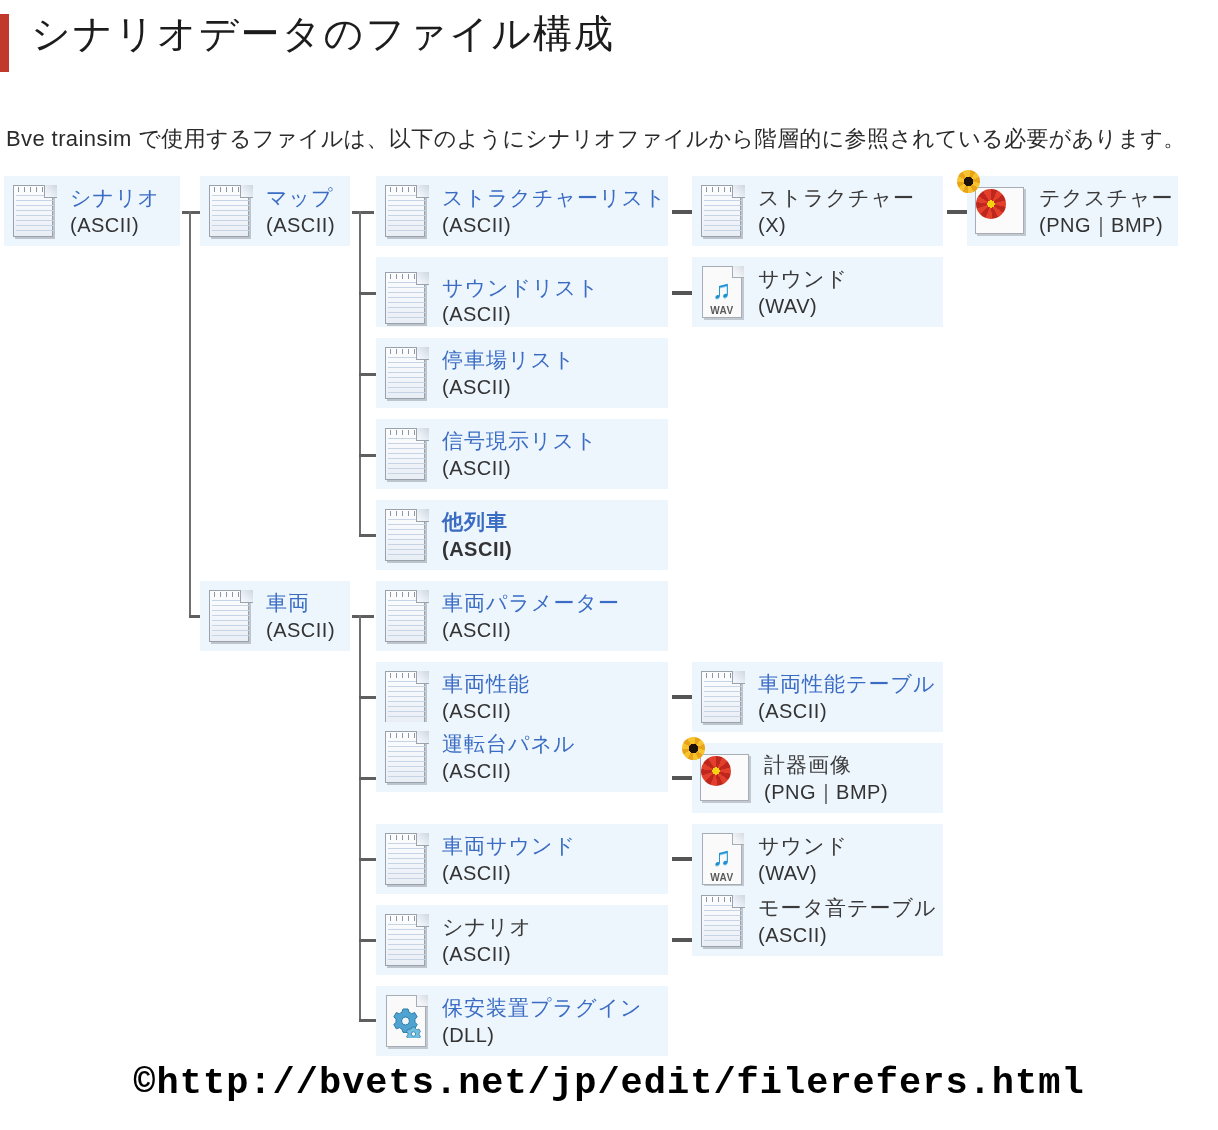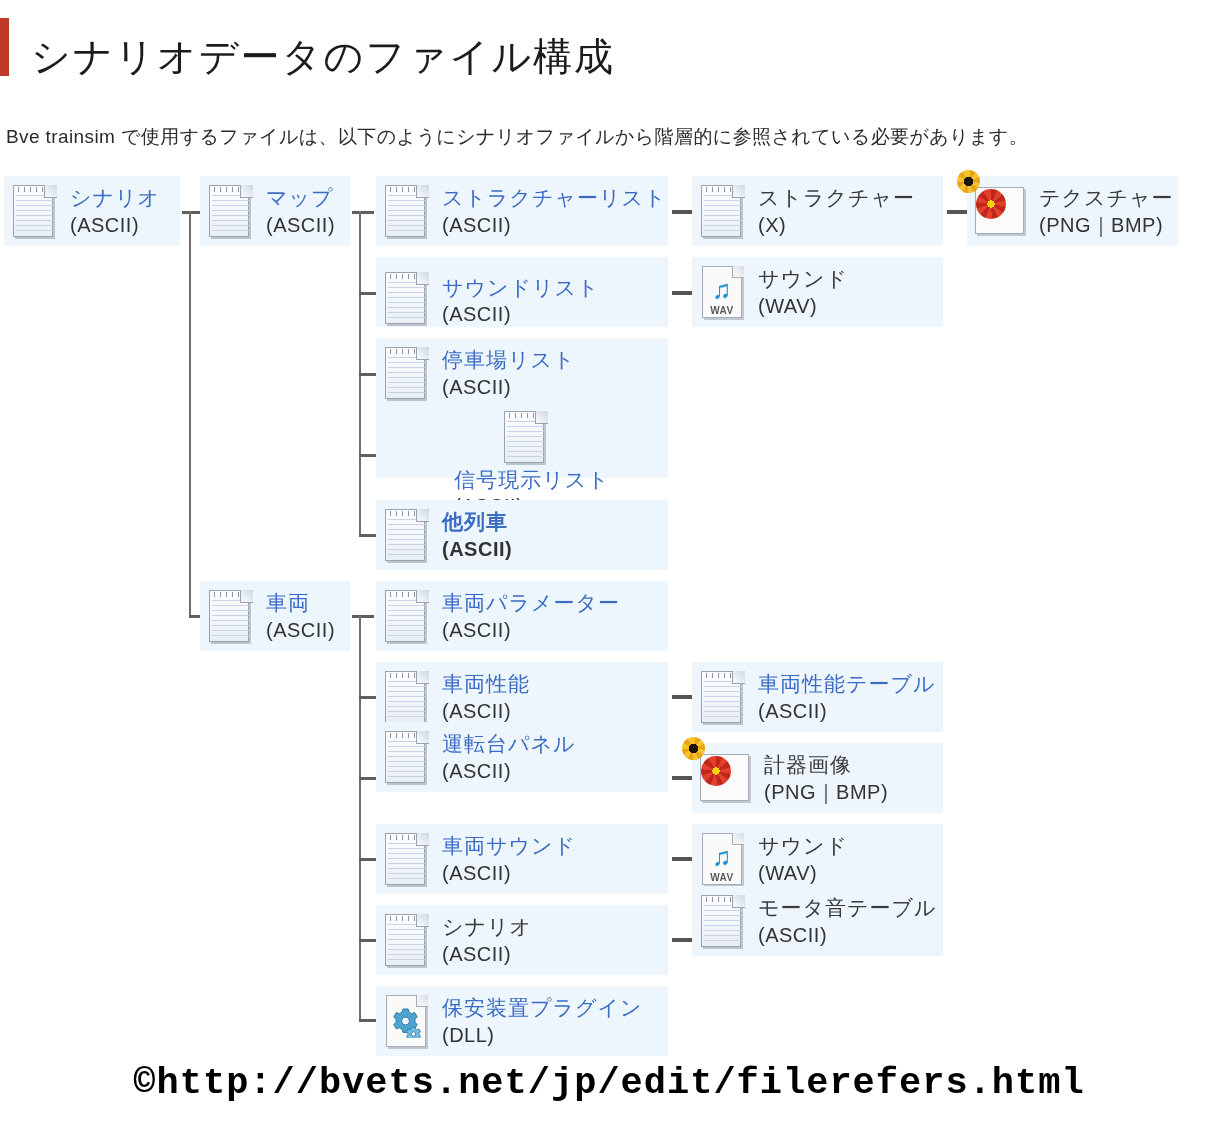--- a/index.html
+++ b/index.html
@@ -14,7 +14,7 @@
   
   #page-title-wrap{
     position:absolute;left:0;top:14px;height:62px;
-    display:flex;align-items:flex-end;
+    display:flex;align-items:flex-start;
   }
   #title-bar{
     width:9px;height:58px;background:#c0392b;margin-right:22px;

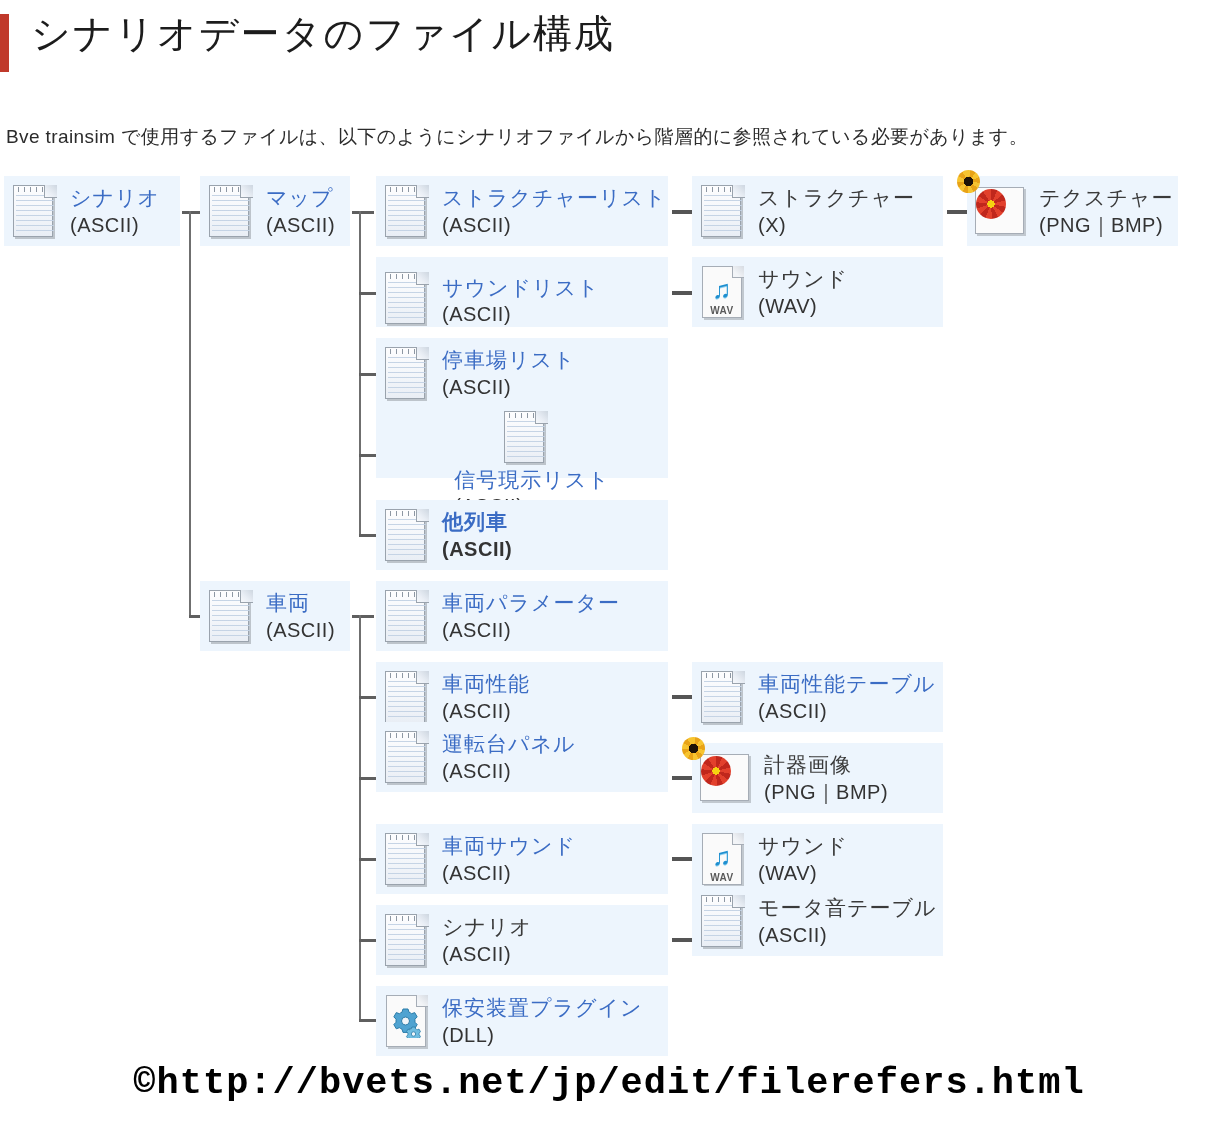--- a/index.html
+++ b/index.html
@@ -25,7 +25,7 @@
   }
   #intro{
     position:absolute;left:6px;top:124px;
-    font-size:19px;color:#2b2b2b;letter-spacing:.4px;white-space:nowrap;
+    font-size:22px;color:#2b2b2b;letter-spacing:.4px;white-space:nowrap;
   }
 
   

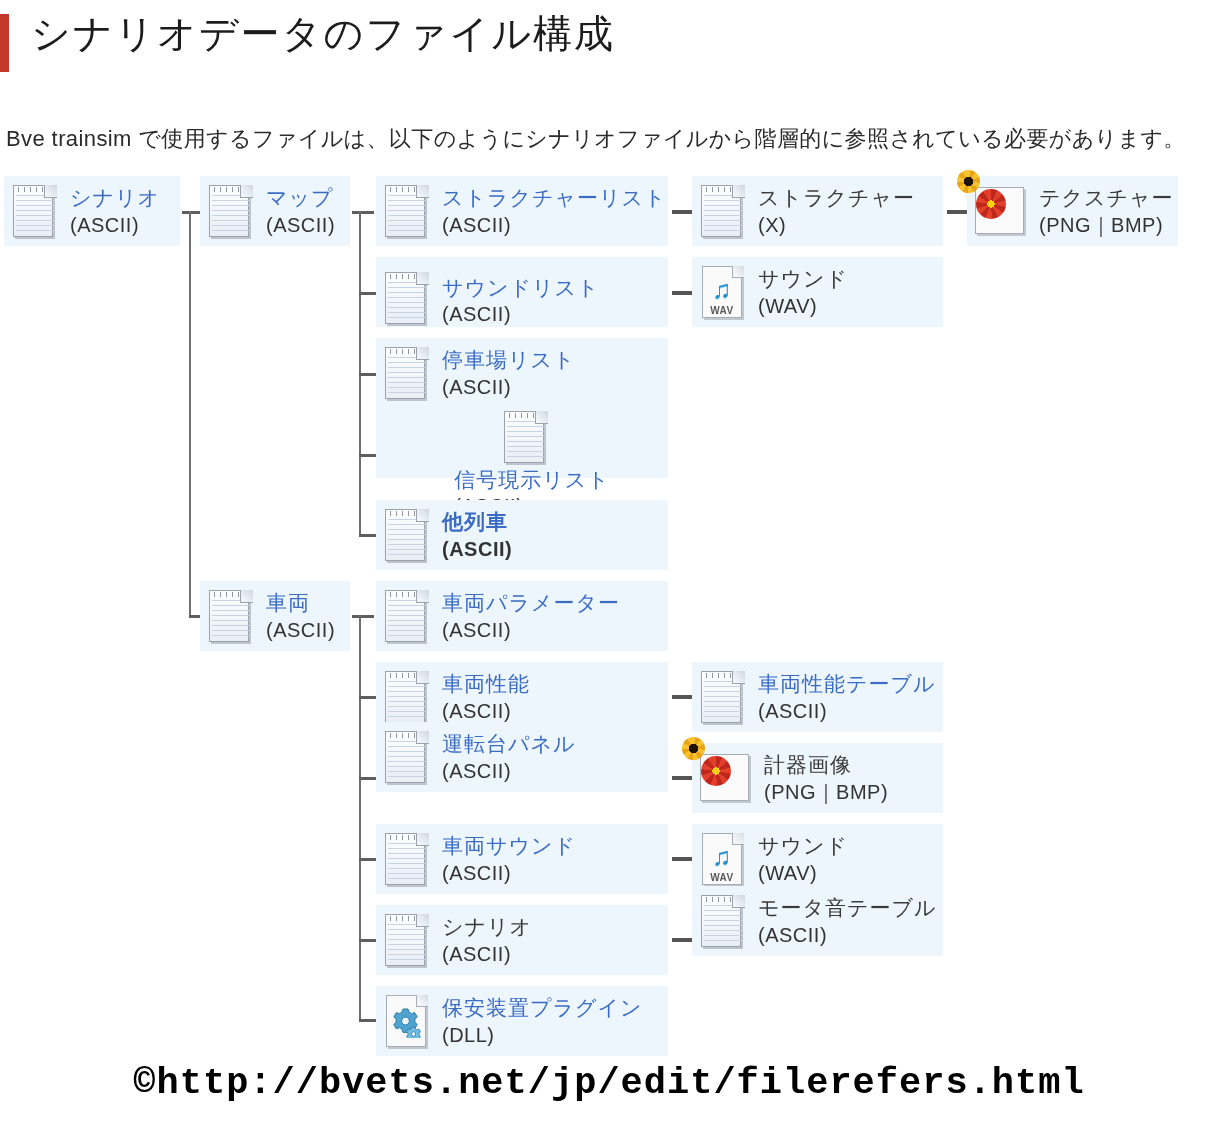--- a/index.html
+++ b/index.html
@@ -317,7 +317,7 @@
     </span>
   </div>
 
-  <div class="node link" style="left:376px;top:238px;width:292px;height:70px;flex-direction:column;">
+  <div class="node link" style="left:376px;top:249px;width:292px;height:70px;">
     <span class="ico ico-txt">
       <span class="sheet"></span>
         <span class="lines"></span>

